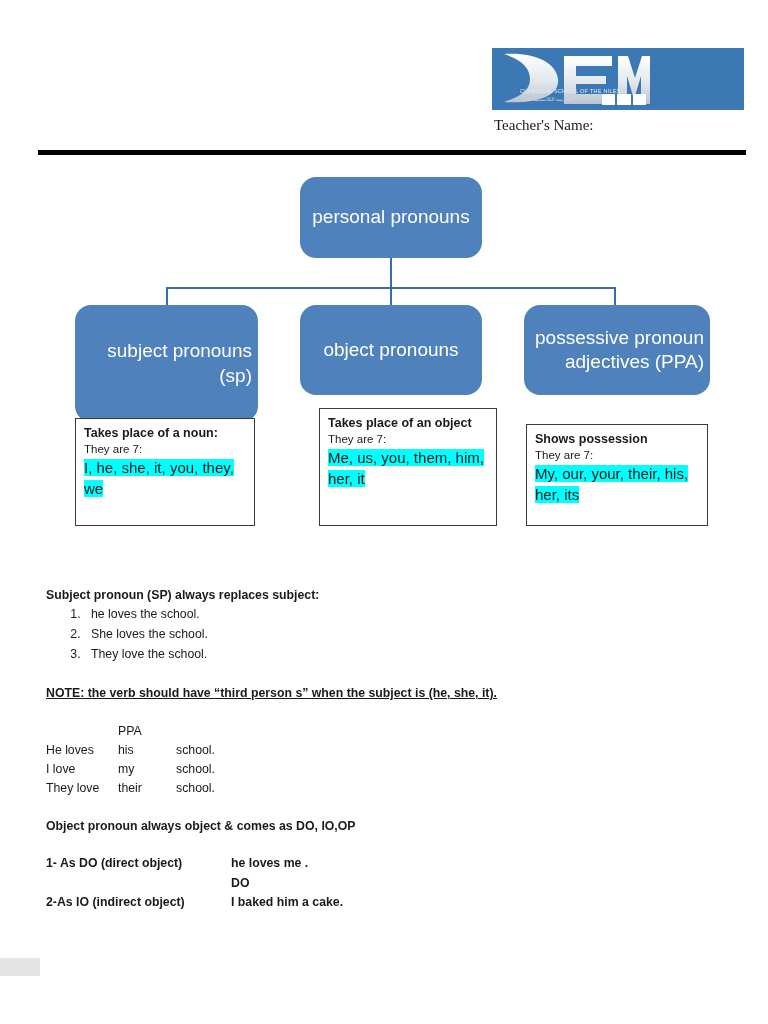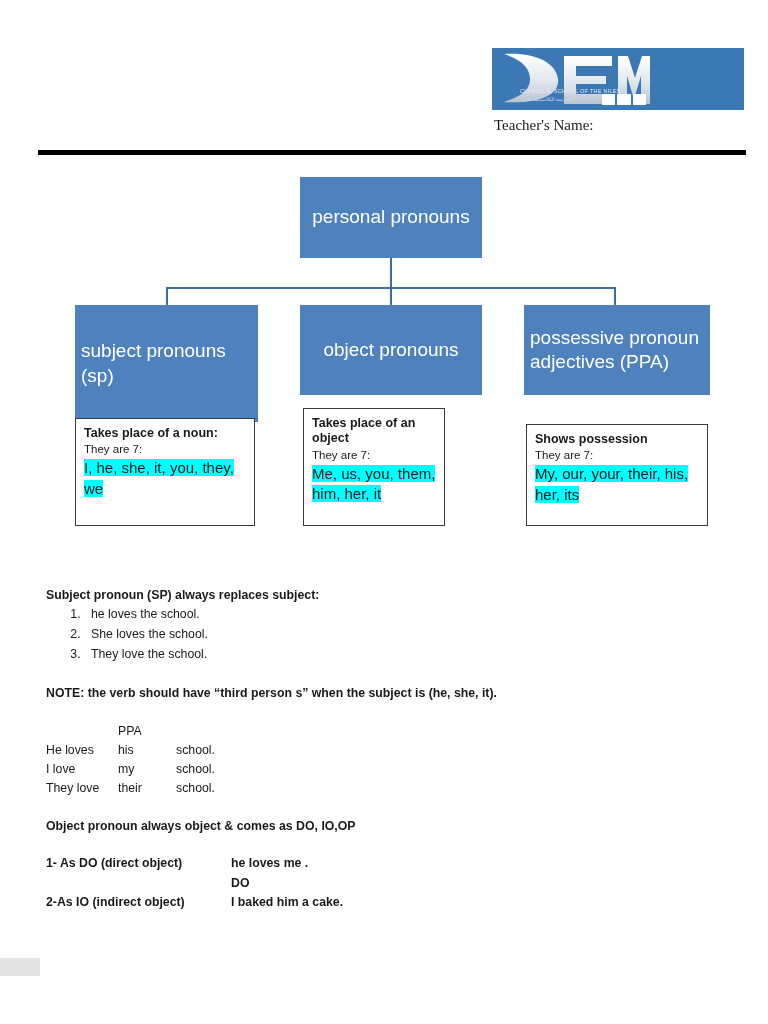--- a/index.html
+++ b/index.html
@@ -92,11 +92,12 @@
     display: flex;
     align-items: center;
     justify-content: center;
-    text-align: left;
+    text-align: right;
     font-size: 19px;
     line-height: 1.28;
     padding: 20px 6px;
     box-sizing: border-box;
+    border-radius: 16px;
   }
   #box-root   { left: 300px; top: 177px; width: 182px; height: 81px; }
   #box-child-1{ left: 75px;  top: 305px; width: 183px; height: 117px; }

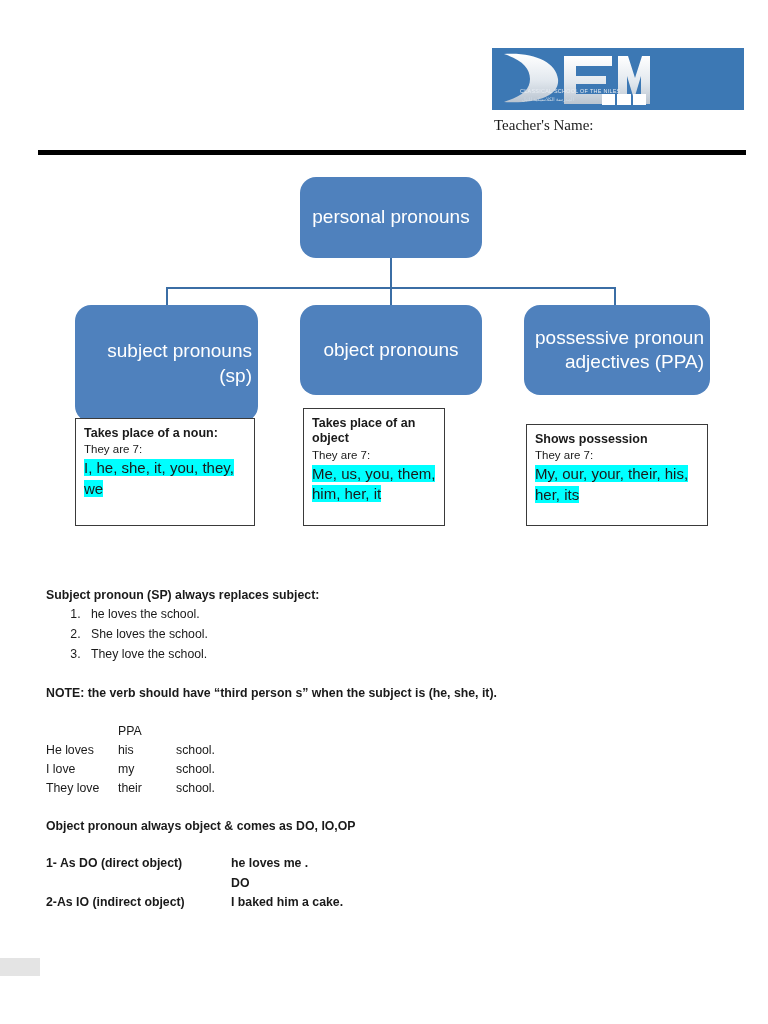--- a/index.html
+++ b/index.html
@@ -124,7 +124,7 @@
     line-height: 1.22;
   }
   #def-box-1 { left: 75px;  top: 418px; width: 180px; height: 108px; }
-  #def-box-2 { left: 303px; top: 408px; width: 142px; height: 118px; }
+  #def-box-2 { left: 319px; top: 408px; width: 178px; height: 118px; }
   #def-box-3 { left: 526px; top: 424px; width: 182px; height: 102px; }
 
   .def-title {

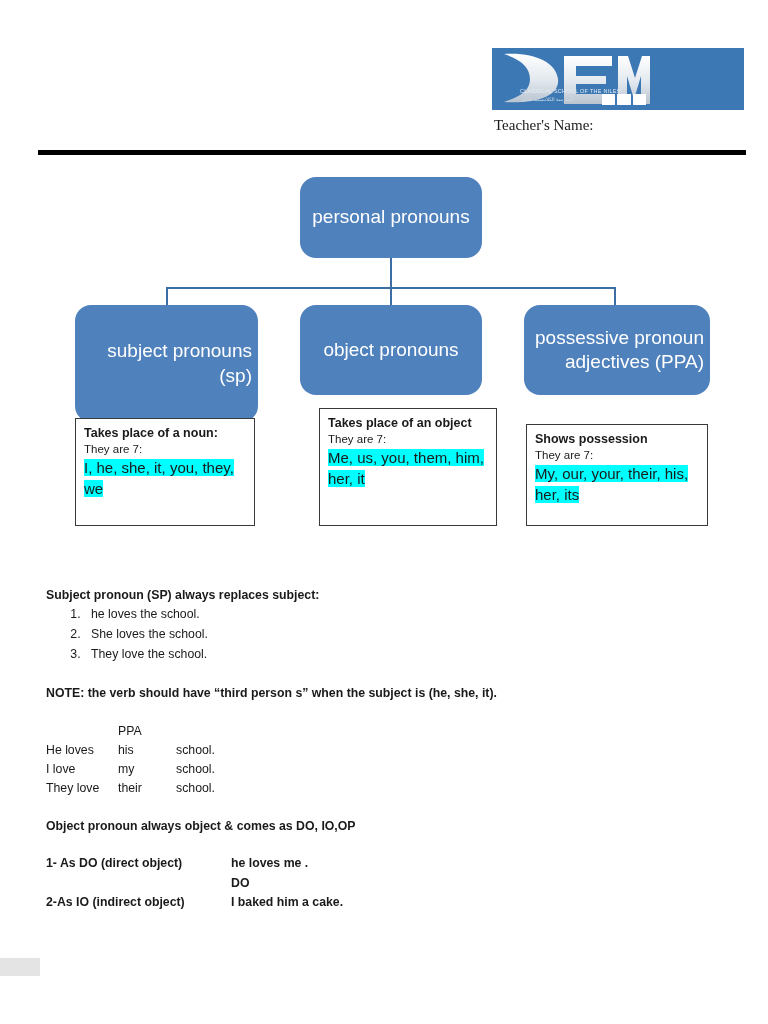--- a/index.html
+++ b/index.html
@@ -167,7 +167,7 @@
     padding-left: 7px;
     line-height: 1.62;
   }
-  .note-line { font-weight: bold; font-size: 12.3px; }
+  .note-line { font-weight: bold; font-size: 12.3px; text-decoration: underline; }
 
   .mono-table {
     font-family: "Liberation Sans", sans-serif;

